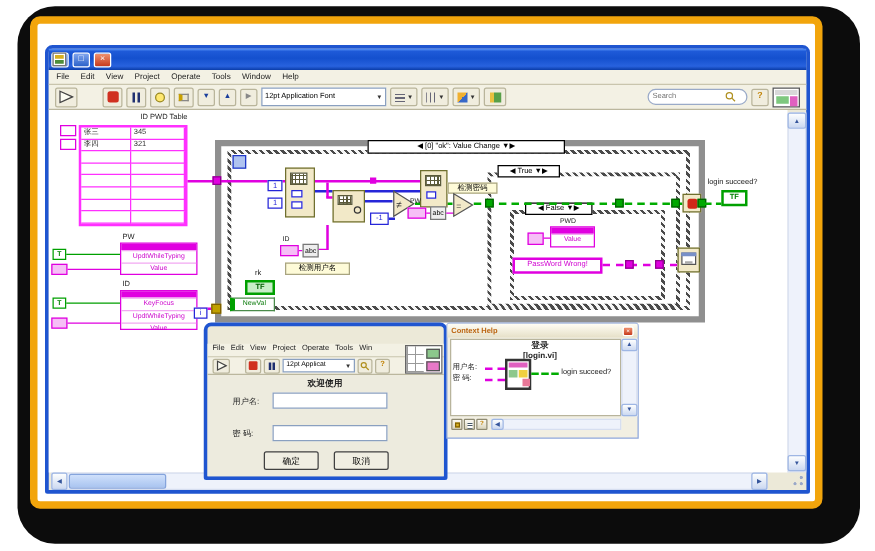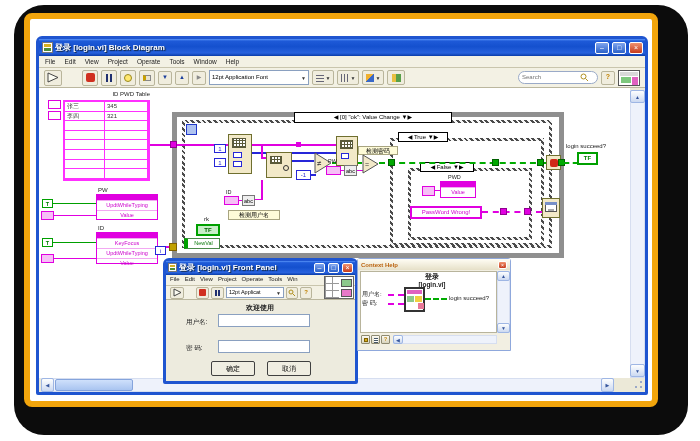--- a/index.html
+++ b/index.html
@@ -90,7 +90,6 @@
       <span class="abs" style="left:1px;top:1px;width:7px;height:3px;background:#D8B020"></span>
       <span class="abs" style="left:1px;top:5px;width:7px;height:3px;background:#4E8E3A"></span>
     </span>
-    <span class="ttext" style="margin-left:14px">登录  [login.vi] Block Diagram</span>
     <span class="wbtn">–</span>
     <span class="wbtn">□</span>
     <span class="wbtn close">×</span>

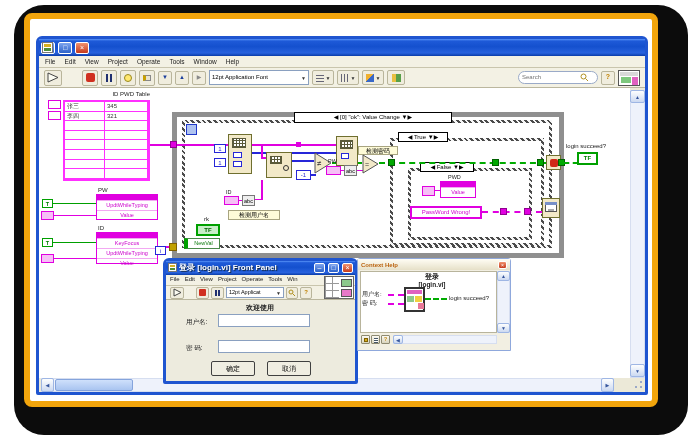--- a/index.html
+++ b/index.html
@@ -338,16 +338,6 @@
   <div class="abs" style="left:184px;top:238px;width:36px;height:11px;border:1px solid #4A8A4A;border-left:4px solid #00A000;background:#fff;color:#0A7A0A;font-size:5.5px;text-align:center;line-height:9px">NewVal</div>
 
   <div class="abs xpwin" style="left:163px;top:258px;width:195px;height:126px"></div>
-  <div class="abs titlebar" style="left:166px;top:261px;width:189px;height:14px">
-    <span class="abs" style="left:2px;top:2px;width:9px;height:9px;background:#fff;border:1px solid #777">
-      <span class="abs" style="left:1px;top:1px;width:5px;height:2px;background:#D8B020"></span>
-      <span class="abs" style="left:1px;top:4px;width:5px;height:2px;background:#4E8E3A"></span>
-    </span>
-    <span class="ttext f7" style="margin-left:11px">登录  [login.vi] Front Panel</span>
-    <span class="wbtn" style="width:11px;height:10px;line-height:7px">–</span>
-    <span class="wbtn" style="width:11px;height:10px;line-height:7px">□</span>
-    <span class="wbtn close" style="width:11px;height:10px;line-height:7px">×</span>
-  </div>
   <div class="abs menubar f6" style="left:166px;top:275px;width:189px;height:11px;gap:5px;padding:0 4px">
     <span>File</span>
     <span>Edit</span>

